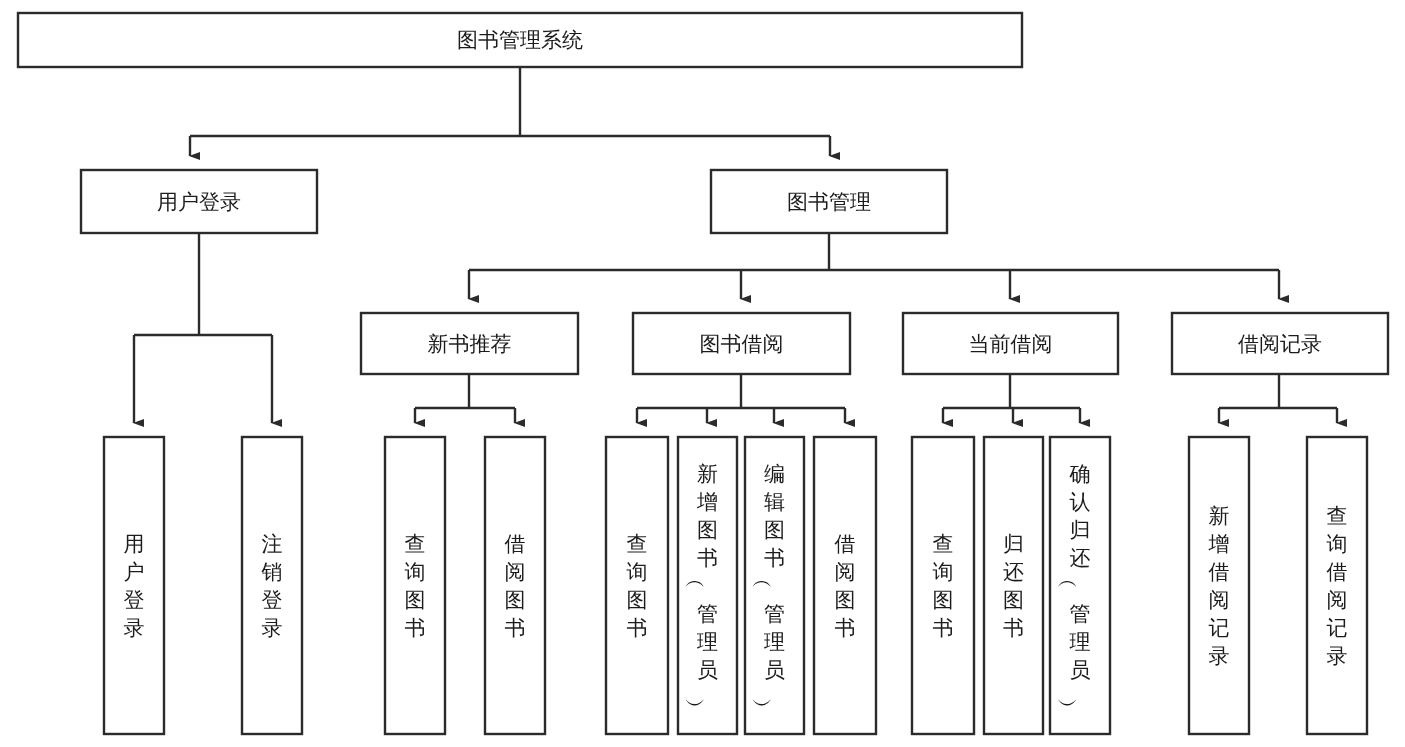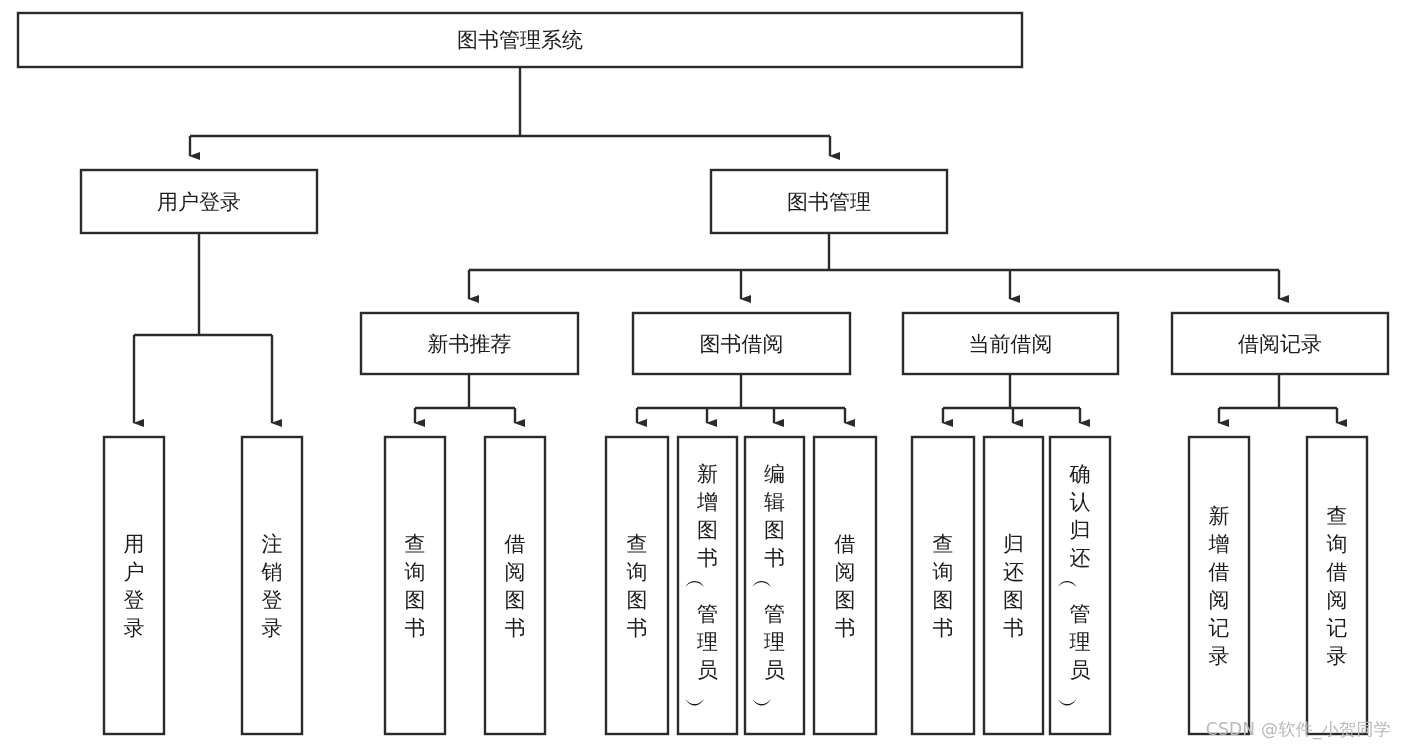--- a/index.html
+++ b/index.html
@@ -213,7 +213,6 @@
       </g>
   </svg>
 
-  <div class="watermark">CSDN @软件_小贺同学</div>
 </div>
 
 </body></html>

